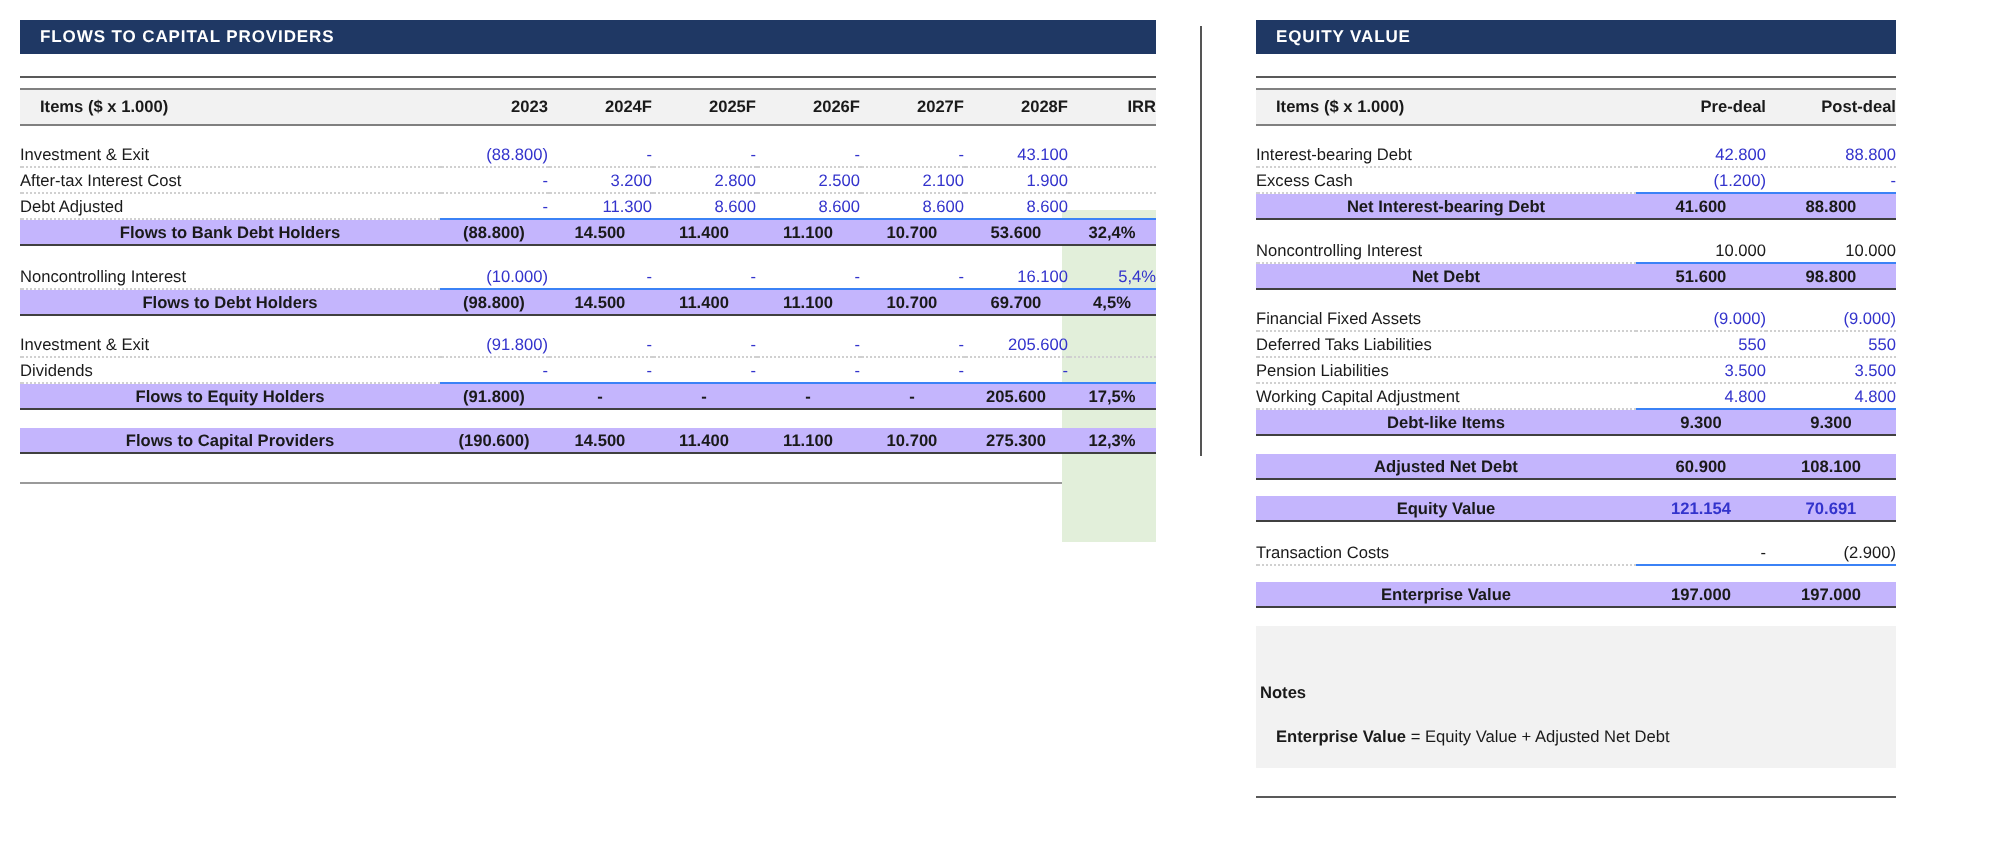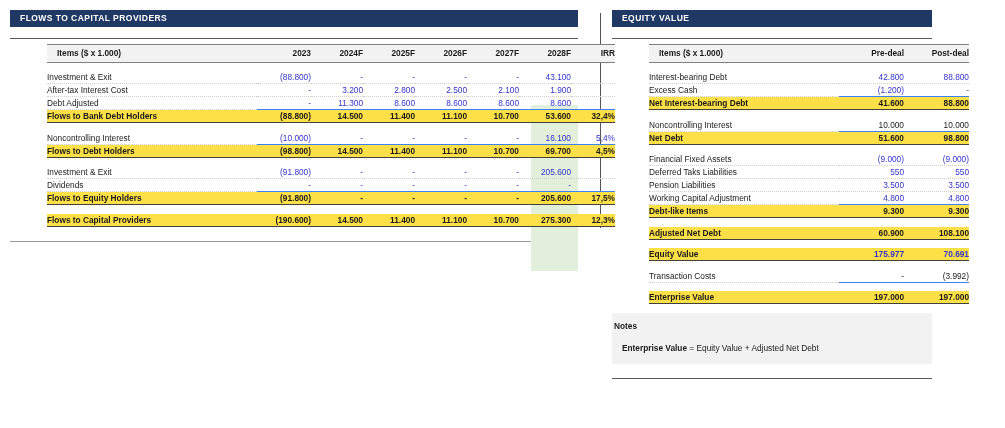--- a/index.html
+++ b/index.html
@@ -21,7 +21,7 @@
   
   .panel { position: absolute; top: 0; }
   #panel-left  { left: 10px;  width: 568px; }
-  #panel-right { left: 612px; width: 320px; }
+  #panel-right { left: 628px; width: 320px; }
 
   
   .section-title {

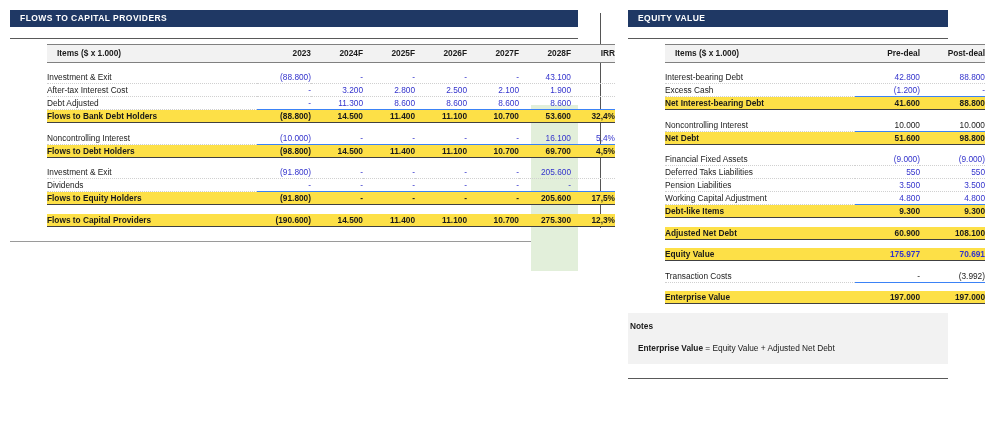--- a/index.html
+++ b/index.html
@@ -48,7 +48,6 @@
     table-layout: fixed;
     font-size: 8.3px;
     color: #1a1a1a;
-    margin-left: 37px;
   }
   table.fin td, table.fin th {
     padding: 0;

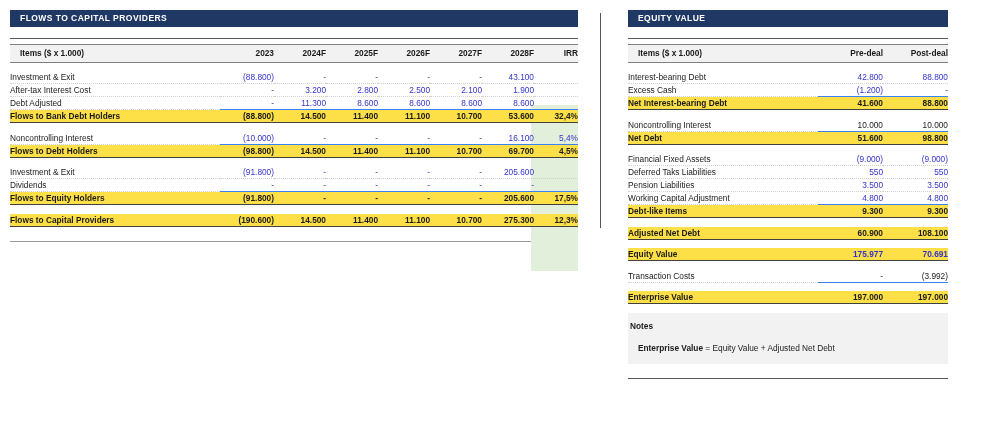--- a/index.html
+++ b/index.html
@@ -87,8 +87,9 @@
   
   tr.total td {
     font-weight: bold;
-    background: #fde047;
+    background: #c4b5fd;
     border-bottom: 1.2px solid #404040;
+    text-align: center;
   }
 
   

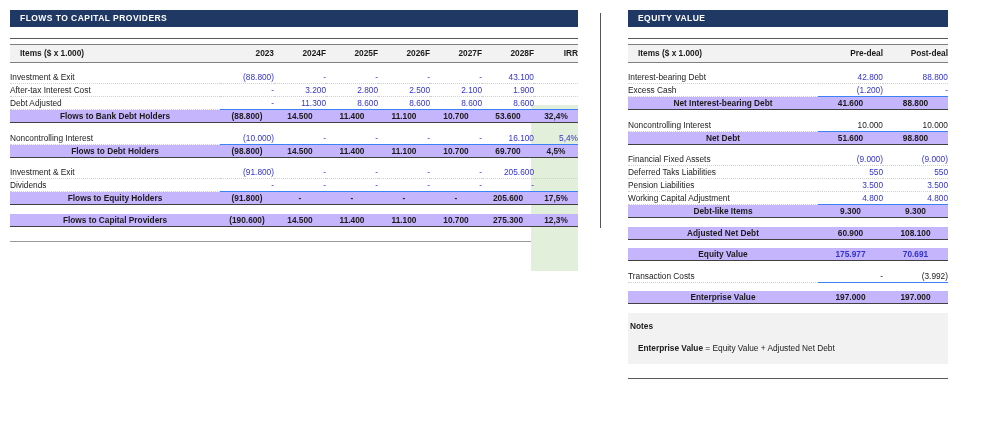--- a/index.html
+++ b/index.html
@@ -438,7 +438,7 @@
           </tr>
           <tr class="total">
             <td class="lbl-tot">Equity Value</td>
-            <td class="num v-blue">175.977</td>
+            <td class="num v-blue">121.154</td>
             <td class="num v-blue">70.691</td>
           </tr>
           <tr class="spacer">

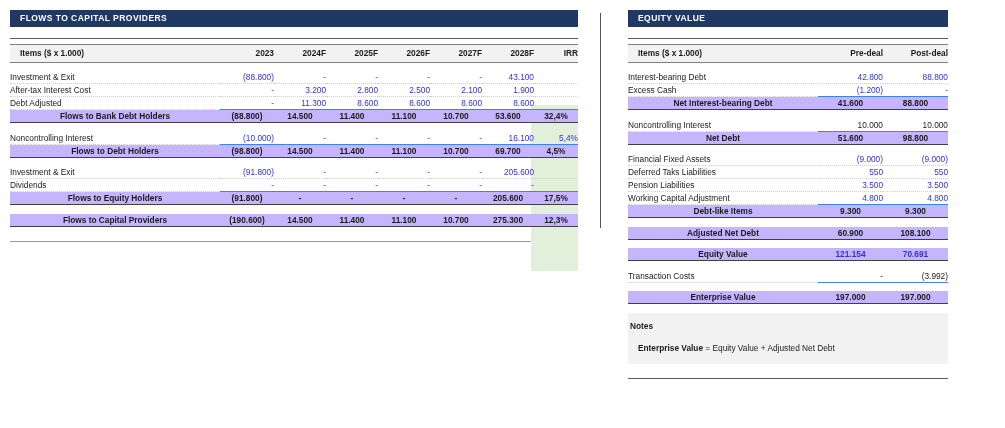--- a/index.html
+++ b/index.html
@@ -449,7 +449,7 @@
           <tr class="item pre-total">
             <td class="lbl">Transaction Costs</td>
             <td class="num v-black">-</td>
-            <td class="num v-black">(3.992)</td>
+            <td class="num v-black">(2.900)</td>
           </tr>
           <tr class="spacer">
             <td></td>

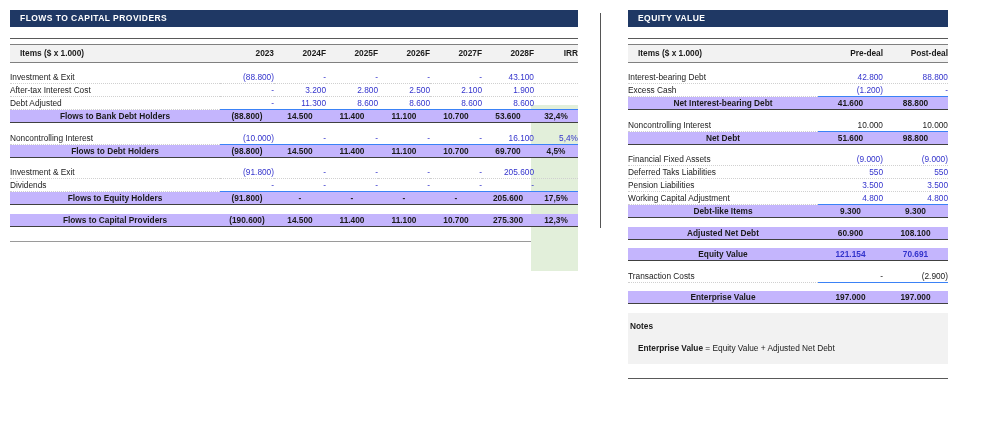--- a/index.html
+++ b/index.html
@@ -131,7 +131,7 @@
   }
   .notes .notes-title {
     font-size: 8.3px; font-weight: bold; color: #1a1a1a;
-    padding-left: 2px; line-height: 13px;
+    padding-left: 2px; line-height: 13px; margin-top: 20px;
   }
   .notes .notes-line {
     font-size: 8.3px; color: #1a1a1a;

